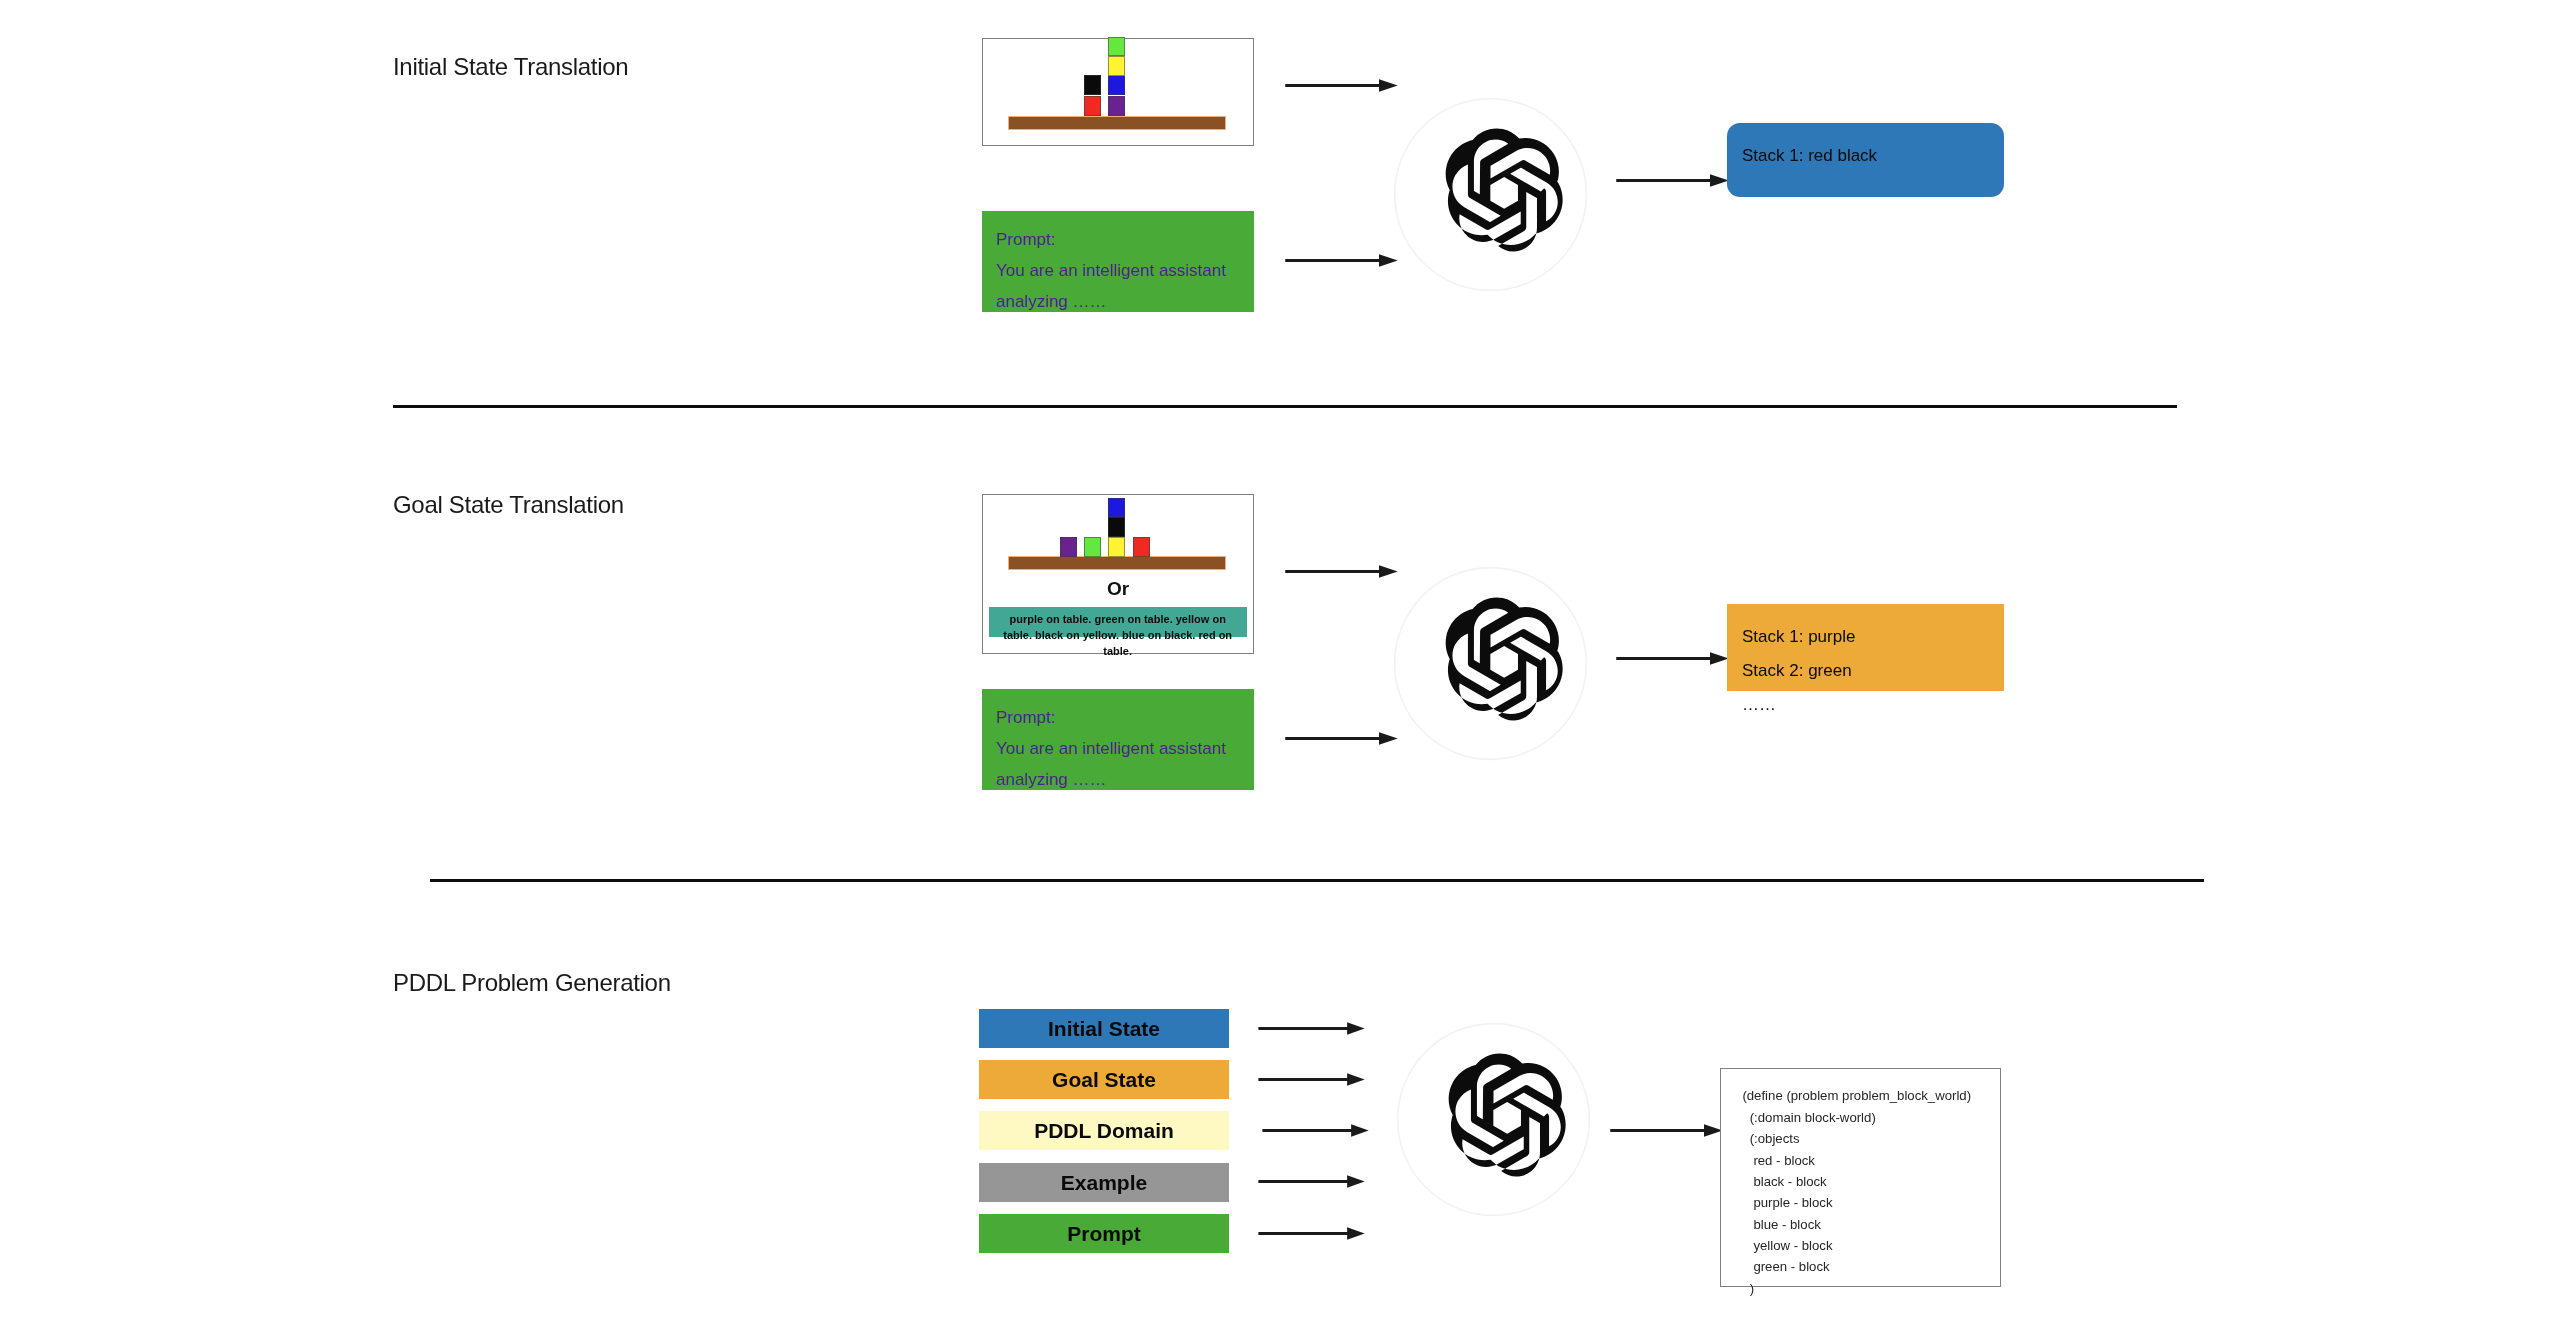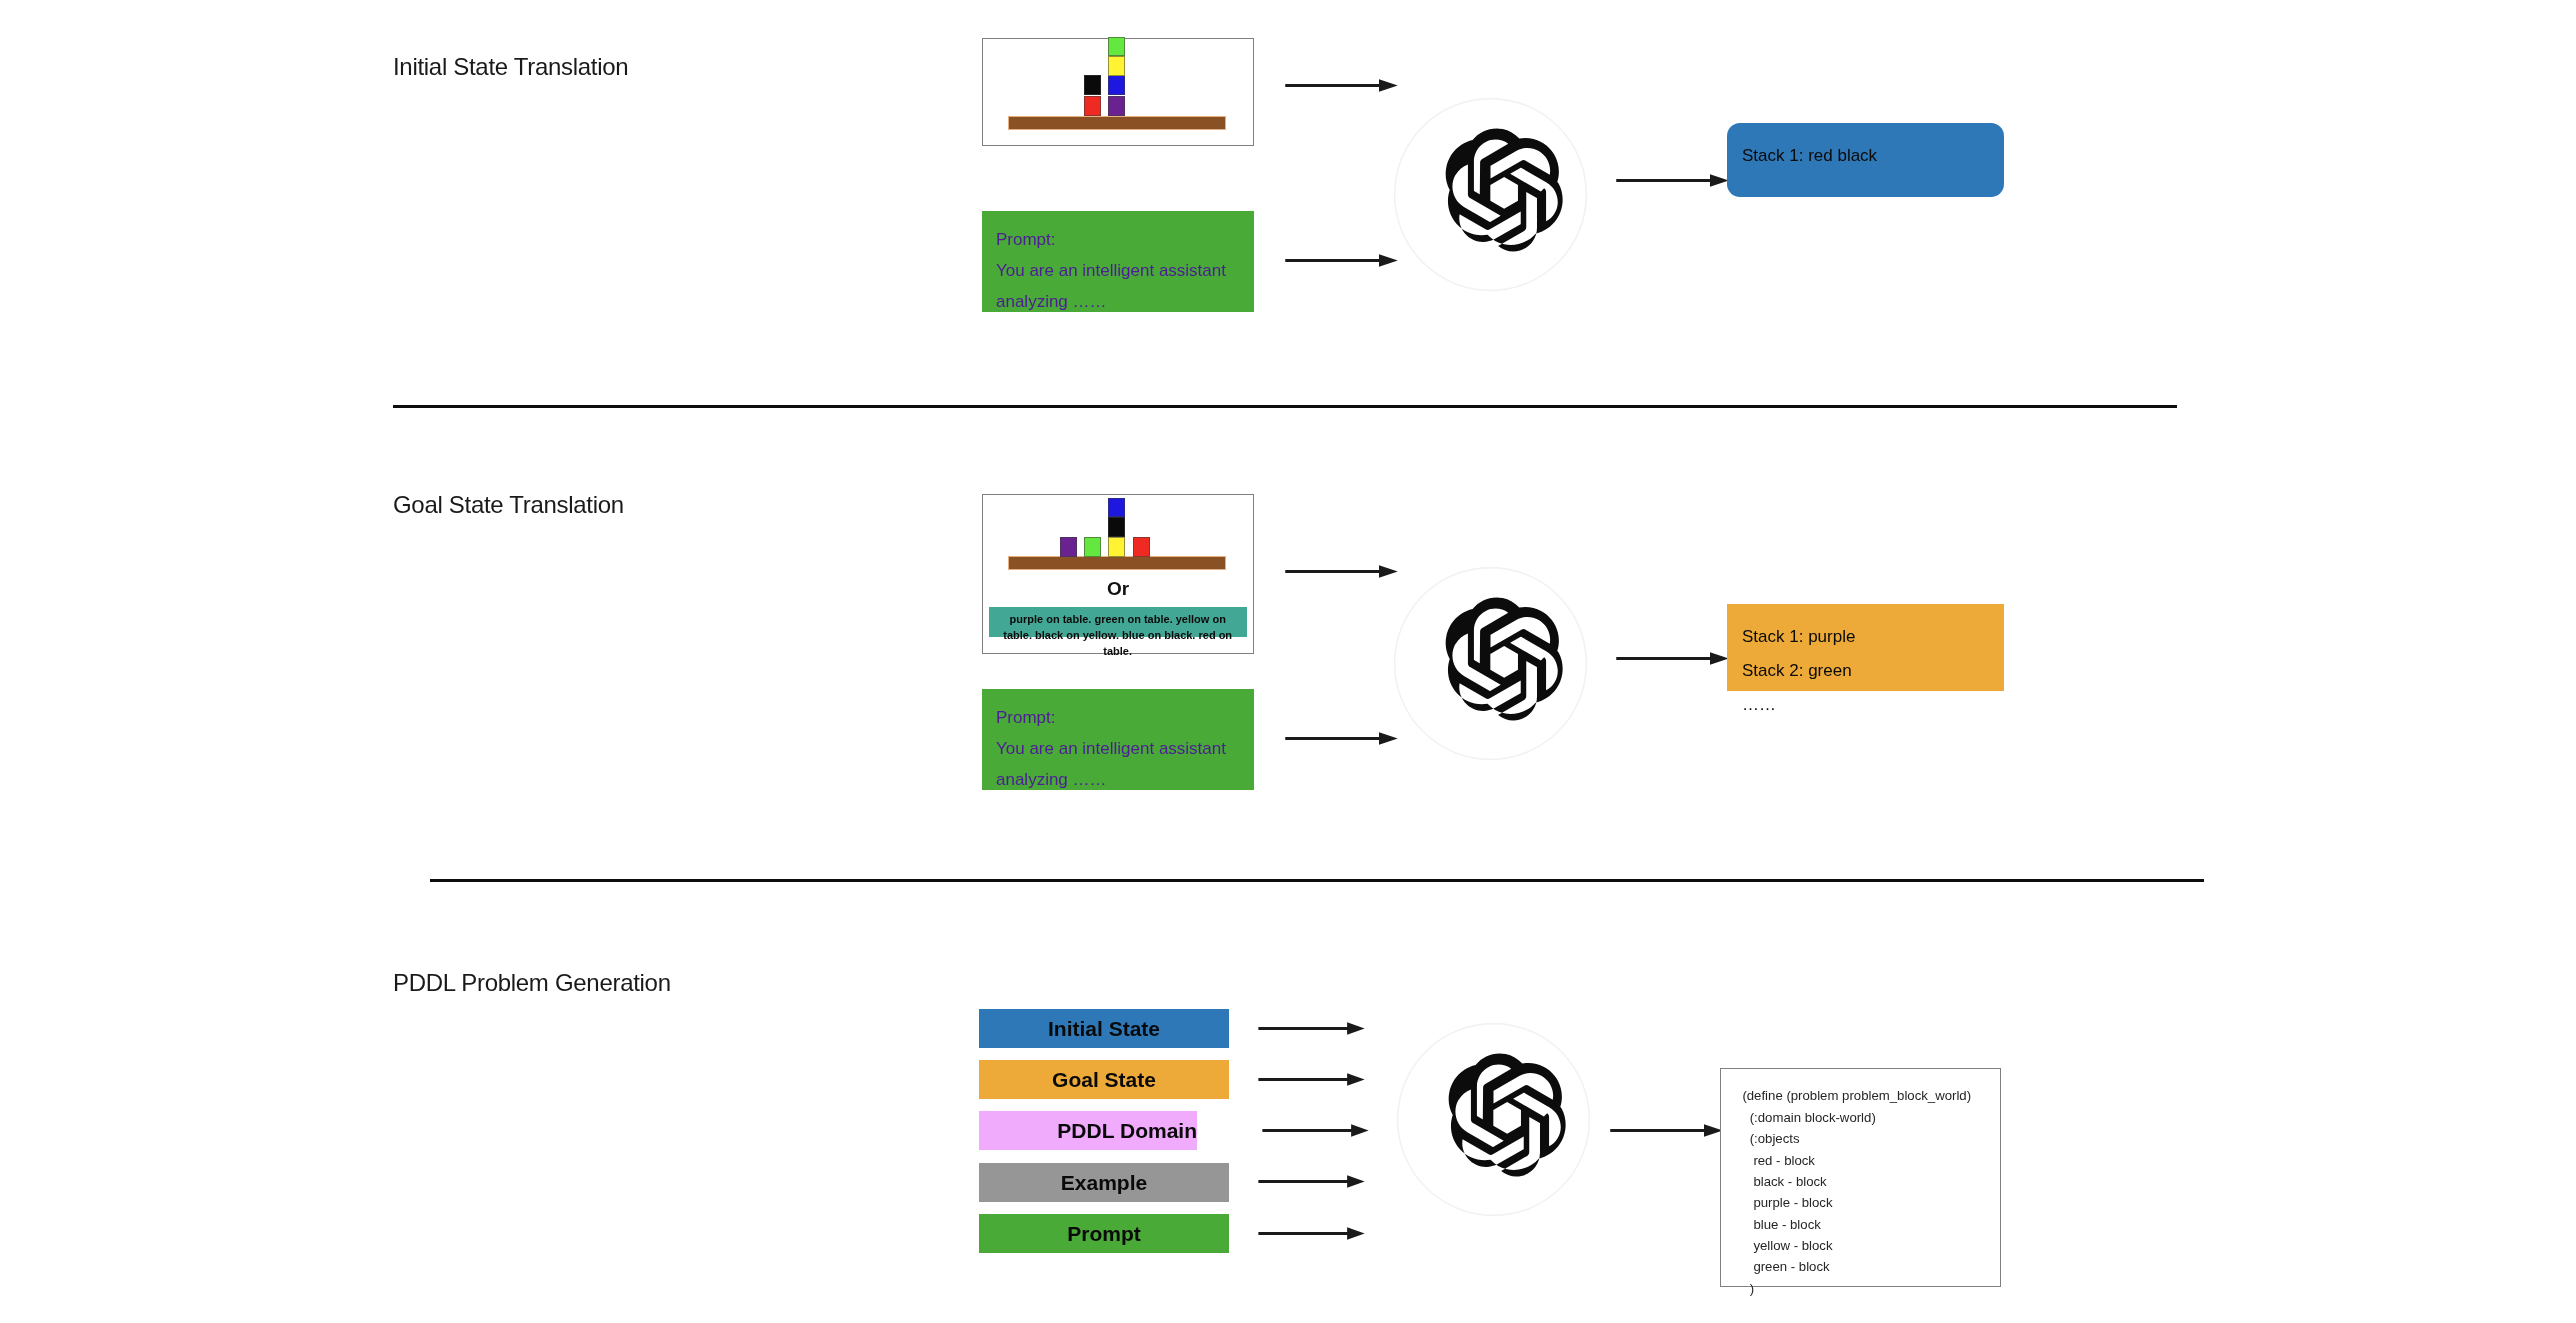--- a/index.html
+++ b/index.html
@@ -260,7 +260,7 @@
 
 <div class="label-bar" style="left:979px; top:1009px; width:250px; background:#2e78b8;">Initial State</div>
 <div class="label-bar" style="left:979px; top:1060px; width:250px; background:#eeaa38;">Goal State</div>
-<div class="label-bar" style="left:979px; top:1111px; width:218px; background:#f0abfc;text-align:right;">PDDL Domain</div>
+<div class="label-bar" style="left:979px; top:1111px; width:250px; background:#fef9c3;">PDDL Domain</div>
 <div class="label-bar" style="left:979px; top:1163px; width:250px; background:#969696;">Example</div>
 <div class="label-bar" style="left:979px; top:1214px; width:250px; background:#4aaa38;">Prompt</div>
 

